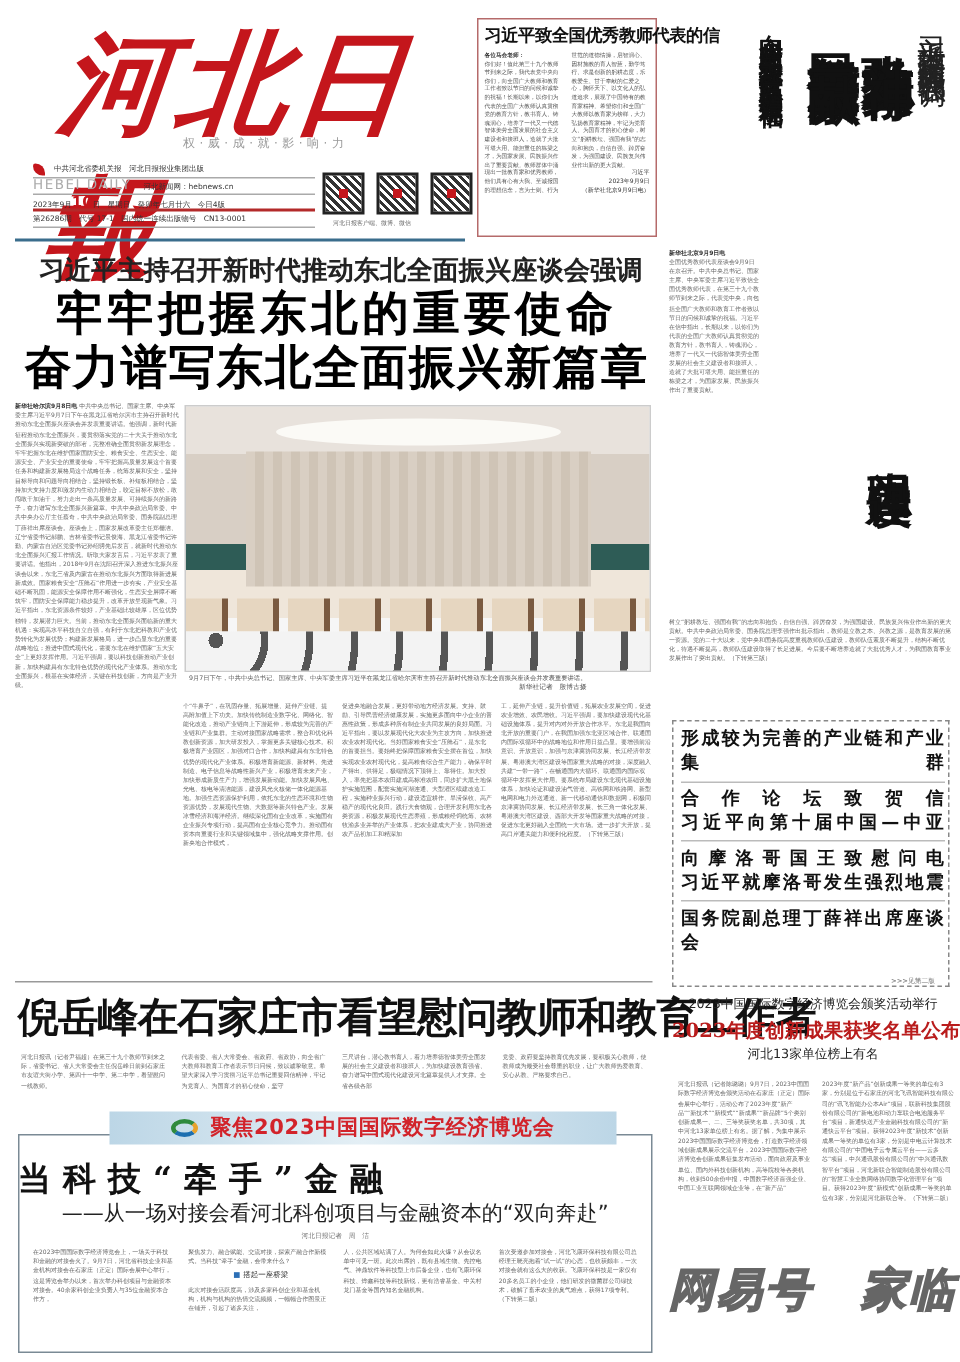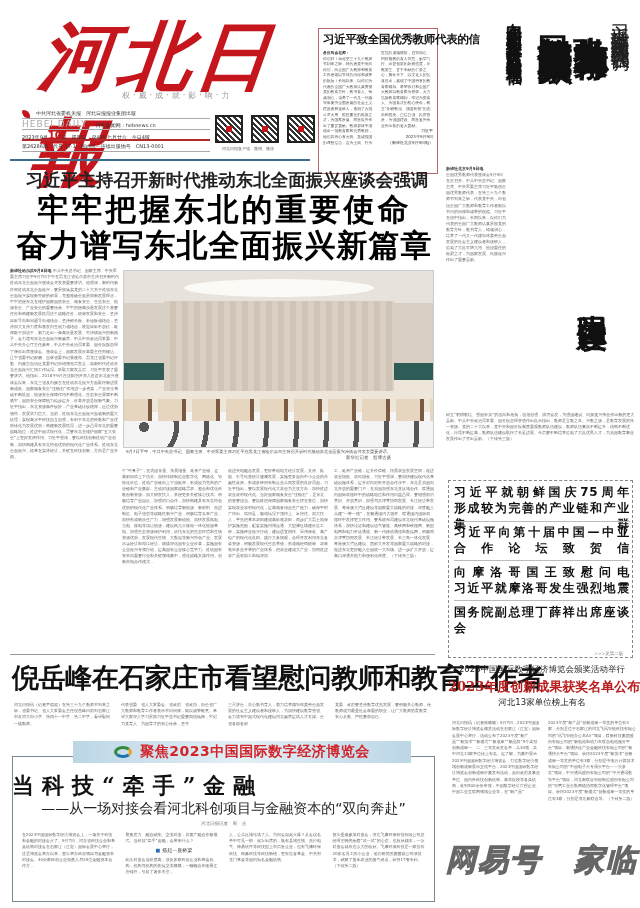--- a/index.html
+++ b/index.html
@@ -20,7 +20,7 @@
   .qr-caption { left: 222px; top: 146px; font-size: 4px; color: #666; }
   .rule-blue { left: 10px; top: 159px; width: 300px; height: 2px; background: #3a6d8c; }
 
-  .letter-box { left: 318px; top: 28px; width: 120px; height: 146px; border: 1px solid #b56a6a; padding: 3px 4px; }
+  .letter-box { left: 318px; top: 12px; width: 120px; height: 146px; border: 1px solid #b56a6a; padding: 3px 4px; }
   .letter-title { font-size: 11.5px; font-weight: bold; text-align: center; color: #111; white-space: nowrap; margin-bottom: 3px; letter-spacing: -0.3px; }
   .letter-body { columns: 2; column-gap: 6px; font-size: 3.8px; line-height: 5.6px; color: #555; }
   .sig { text-align: right; font-size: 4px; color: #333; }

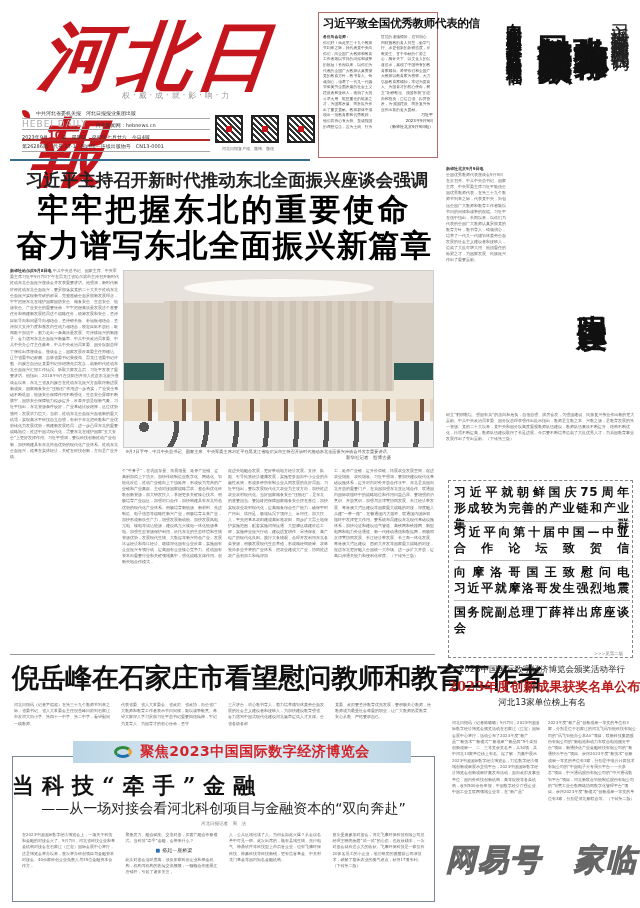--- a/index.html
+++ b/index.html
@@ -178,7 +178,6 @@
 
 <div class="abs brief-frame"></div>
 <div class="abs brief" style="top:484px;">
-  <div>习近平就朝鲜国庆75周年</div>
   <div>形成较为完善的产业链和产业集群</div>
 </div>
 <div class="abs brief-div" style="top:521px;"></div>

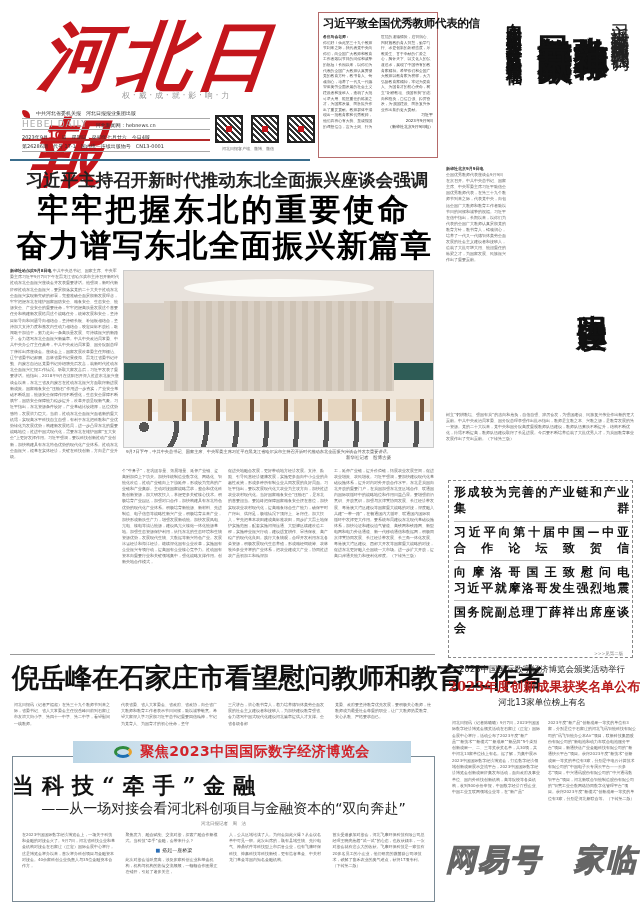--- a/index.html
+++ b/index.html
@@ -182,8 +182,8 @@
 </div>
 <div class="abs brief-div" style="top:521px;"></div>
 <div class="abs brief" style="top:524px;">
+  <div>合作论坛致贺信</div>
   <div>习近平向第十届中国—中亚</div>
-  <div>合作论坛致贺信</div>
 </div>
 <div class="abs brief-div" style="top:560px;"></div>
 <div class="abs brief" style="top:564px;">

